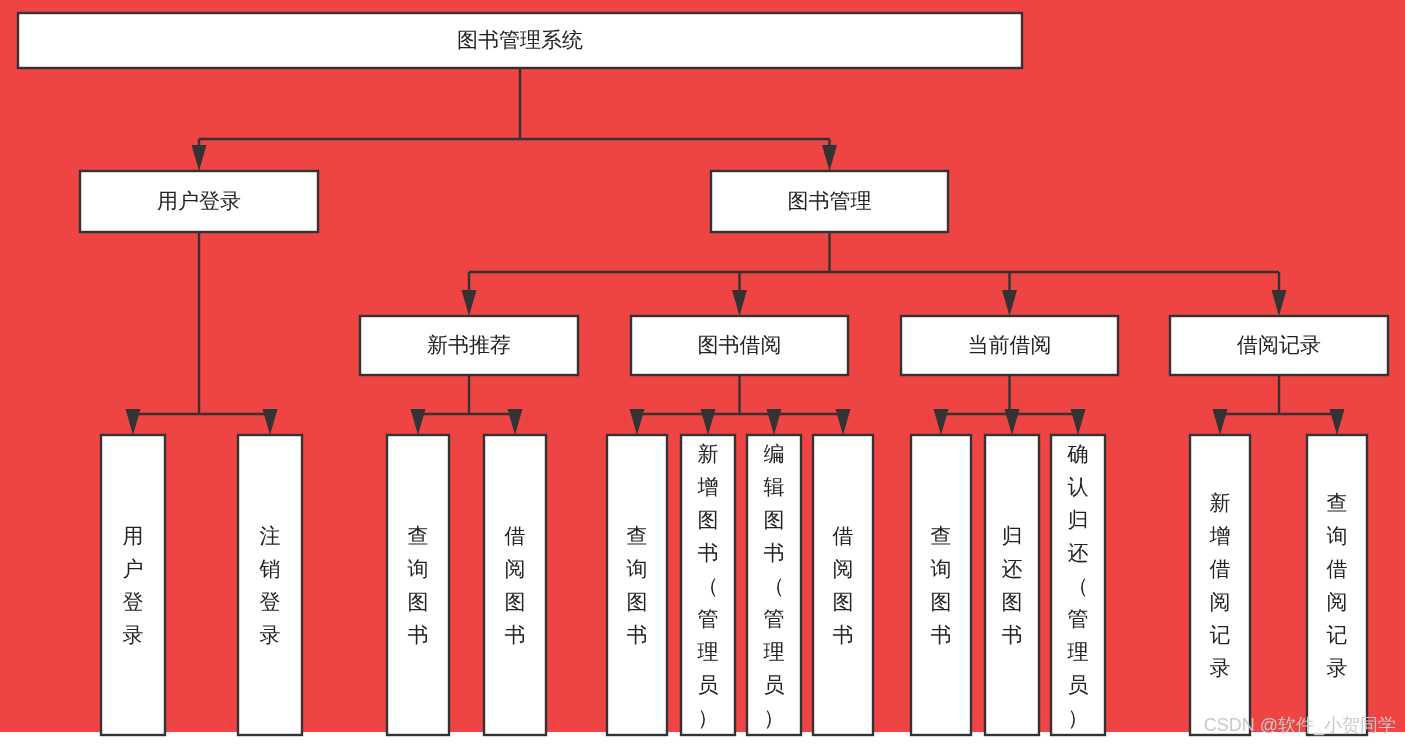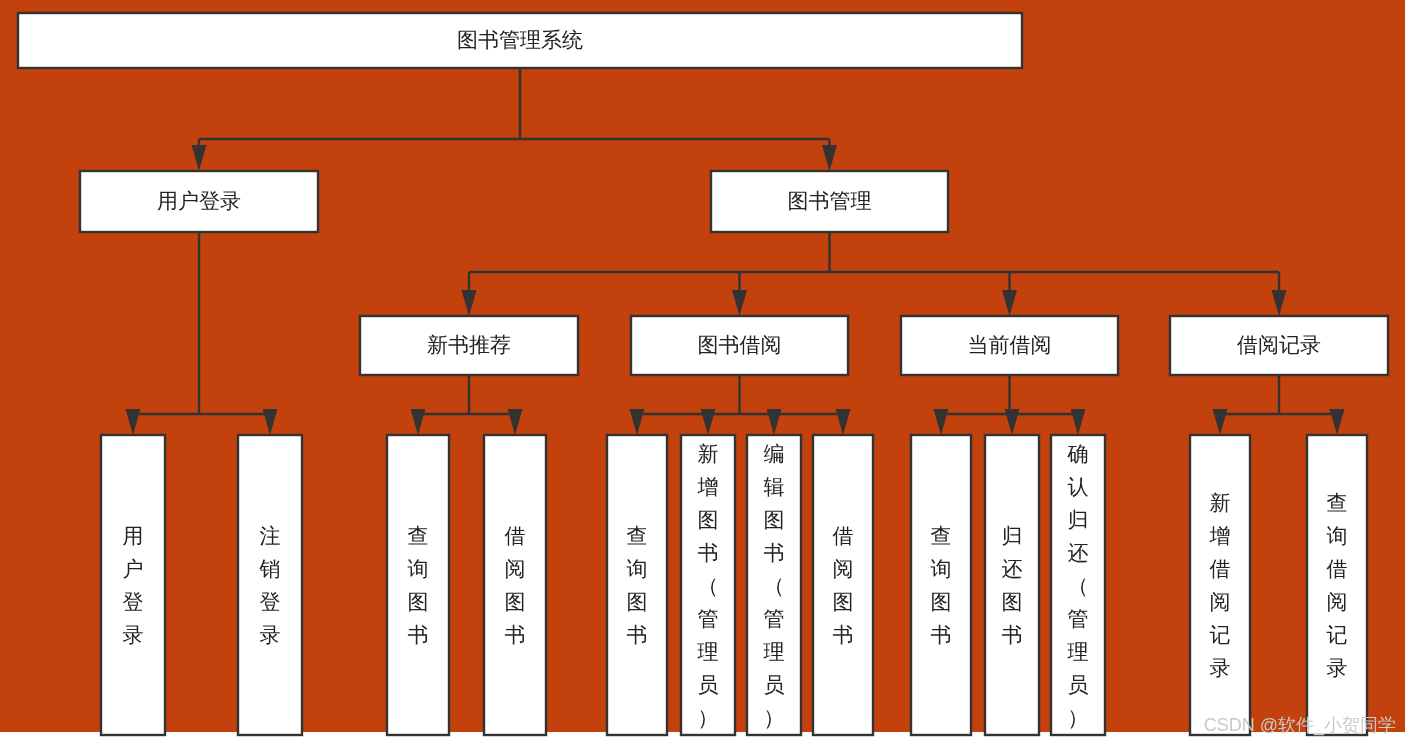--- a/index.html
+++ b/index.html
@@ -17,7 +17,7 @@
     position: relative;
     width: 1405px;
     height: 732px;
-    background: #c2410c;
+    background: #ef4444;
   }
   svg#tree-svg {
     position: absolute;

